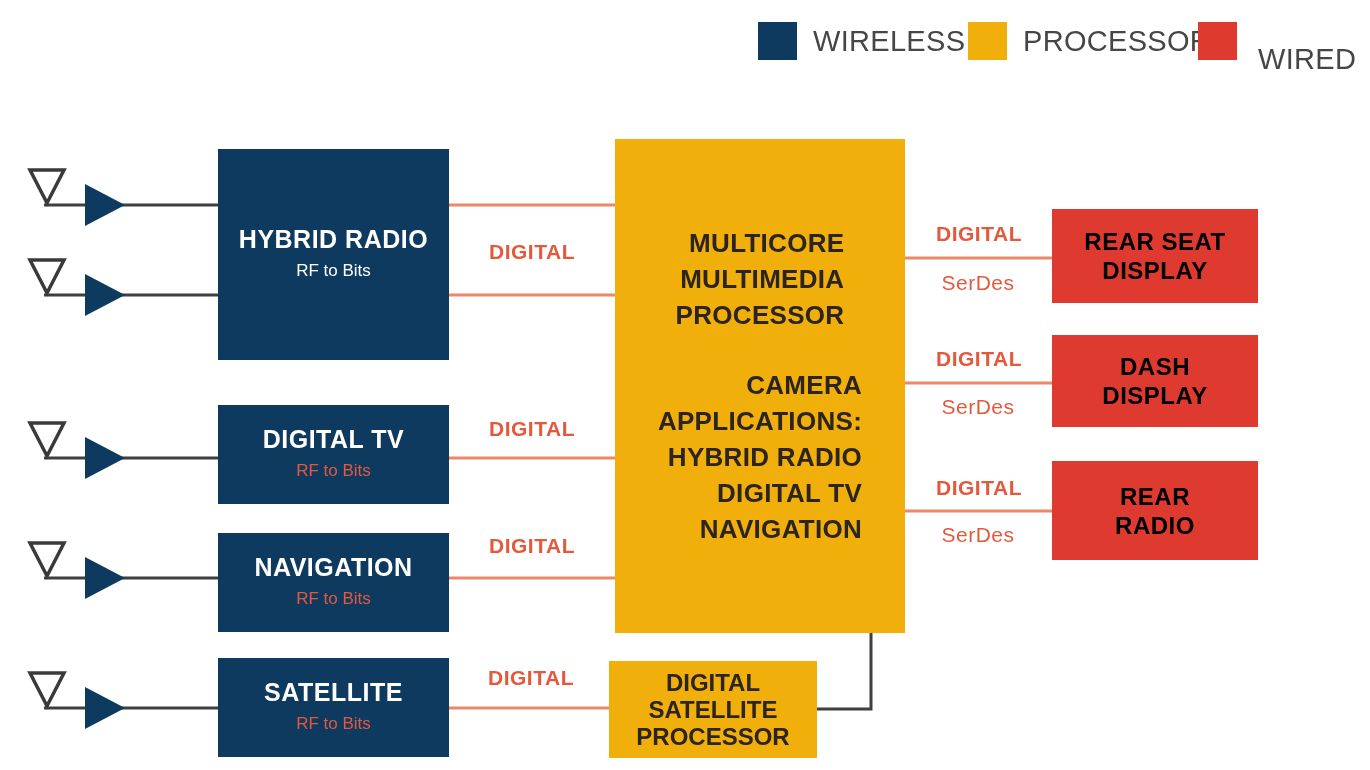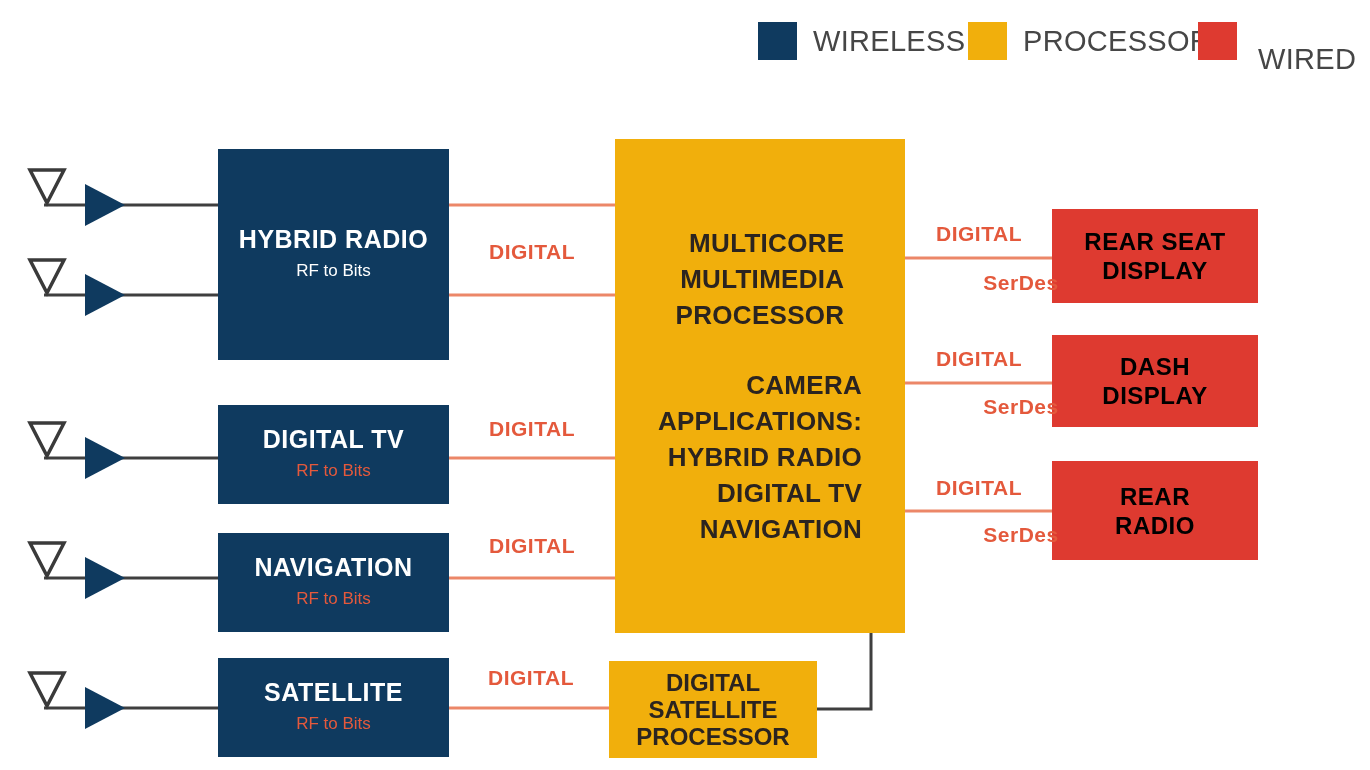--- a/index.html
+++ b/index.html
@@ -35,7 +35,7 @@
     position:absolute;transform:translate(-50%,-50%);color:var(--labelo);
     font-size:21px;font-weight:700;letter-spacing:.5px;white-space:nowrap;
   }
-  .serdes{font-weight:700;margin-left:43px;}
+  .serdes{font-weight:400;}
 
   .swatch{position:absolute;width:39px;height:38px;}
   .legend-label{

